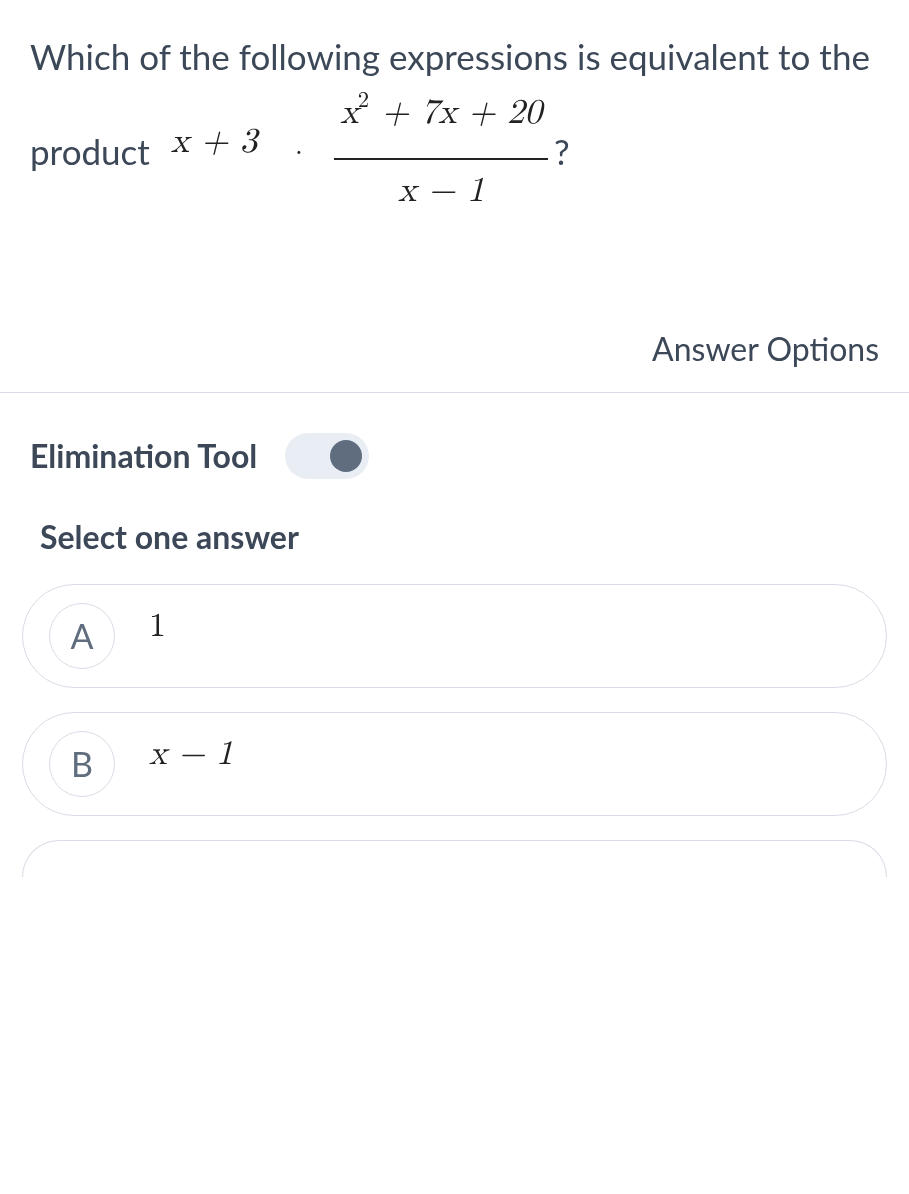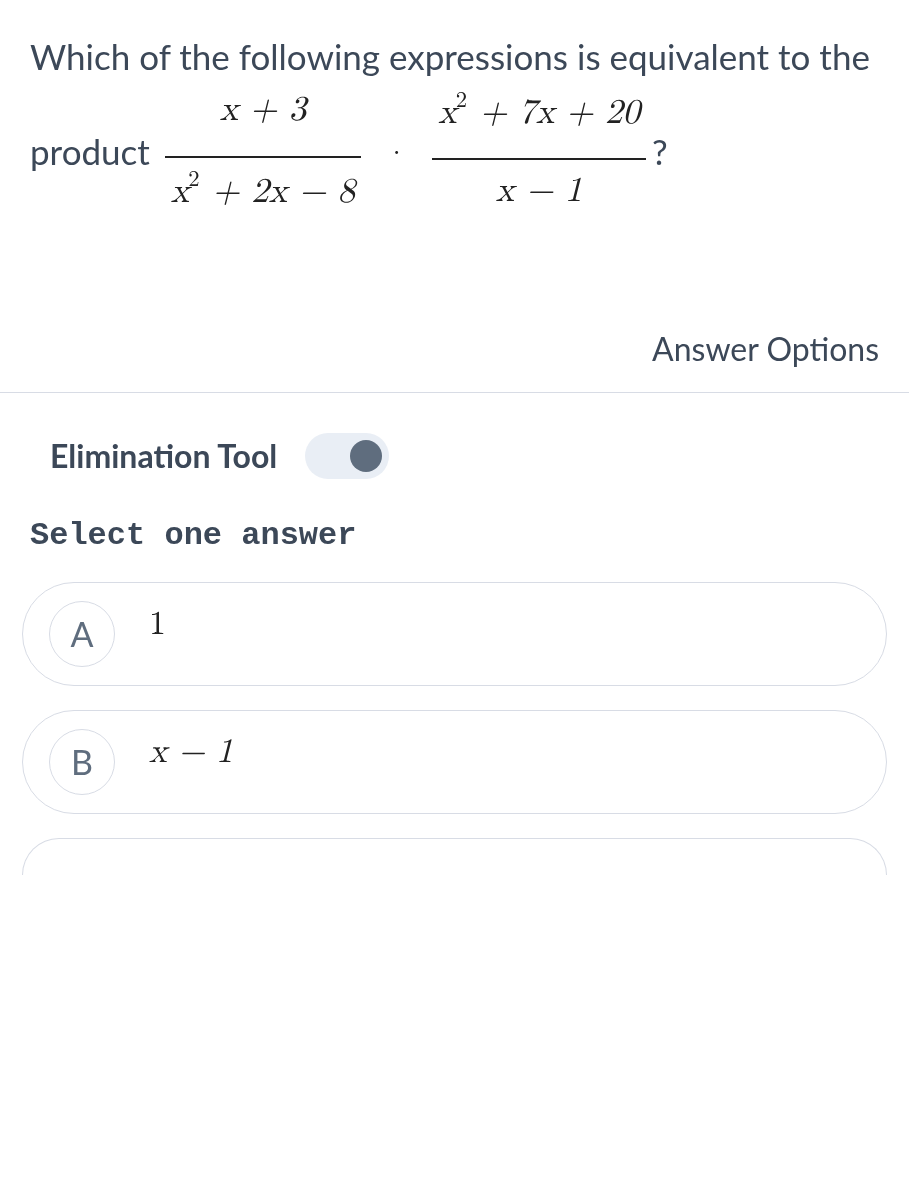--- a/index.html
+++ b/index.html
@@ -145,7 +145,6 @@
     <span class="math">
       <span class="frac">
         <span class="num"><span class="var">x + 3</span></span>
-        <span class="den"><span class="var">x</span><sup class="exp">2</sup><span class="var"> + 2x − 8</span></span>
       </span>
       <span class="dot">·</span>
       <span class="frac">

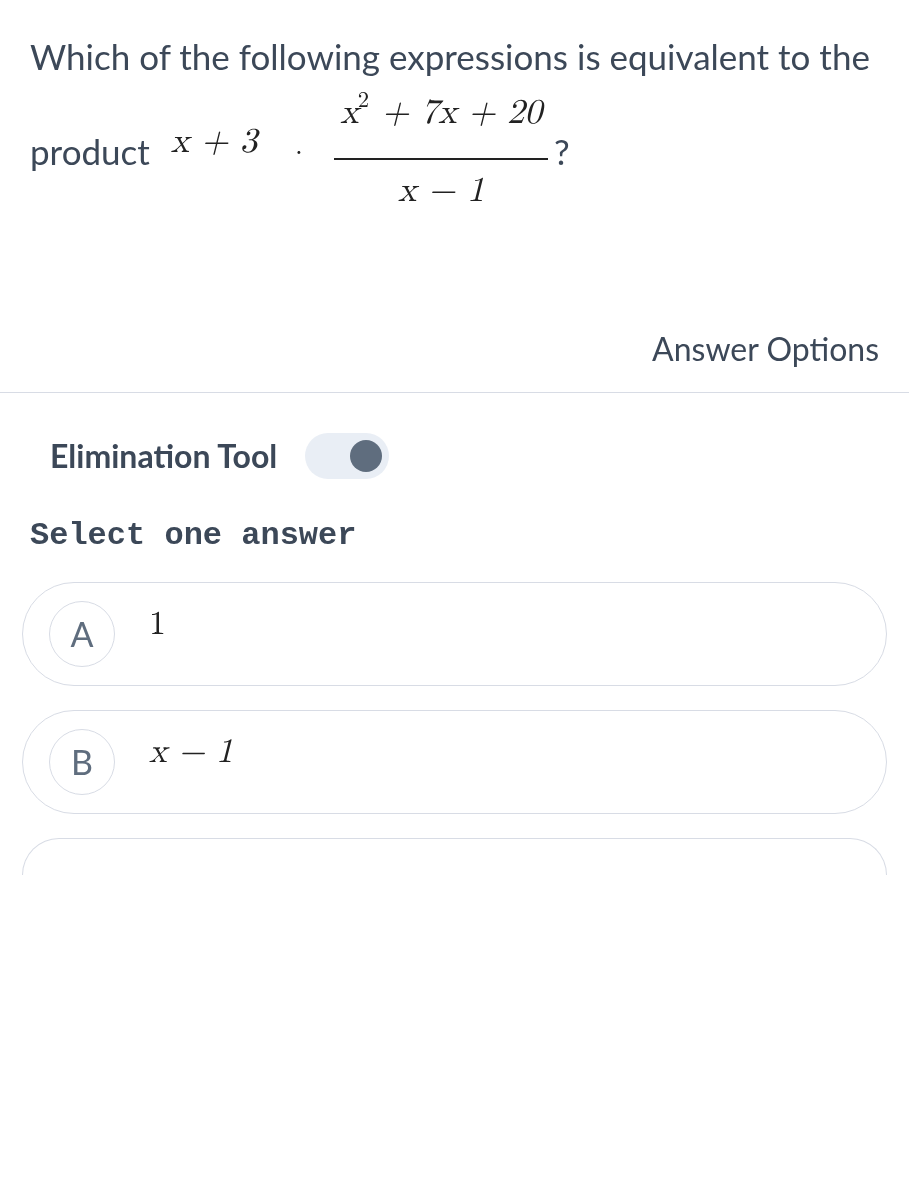--- a/index.html
+++ b/index.html
@@ -58,7 +58,6 @@
     align-items: center;
     gap: 28px;
     padding: 40px 30px 8px;
-    margin-left: 20px;
   }
   .elim-label {
     font-size: 32px;

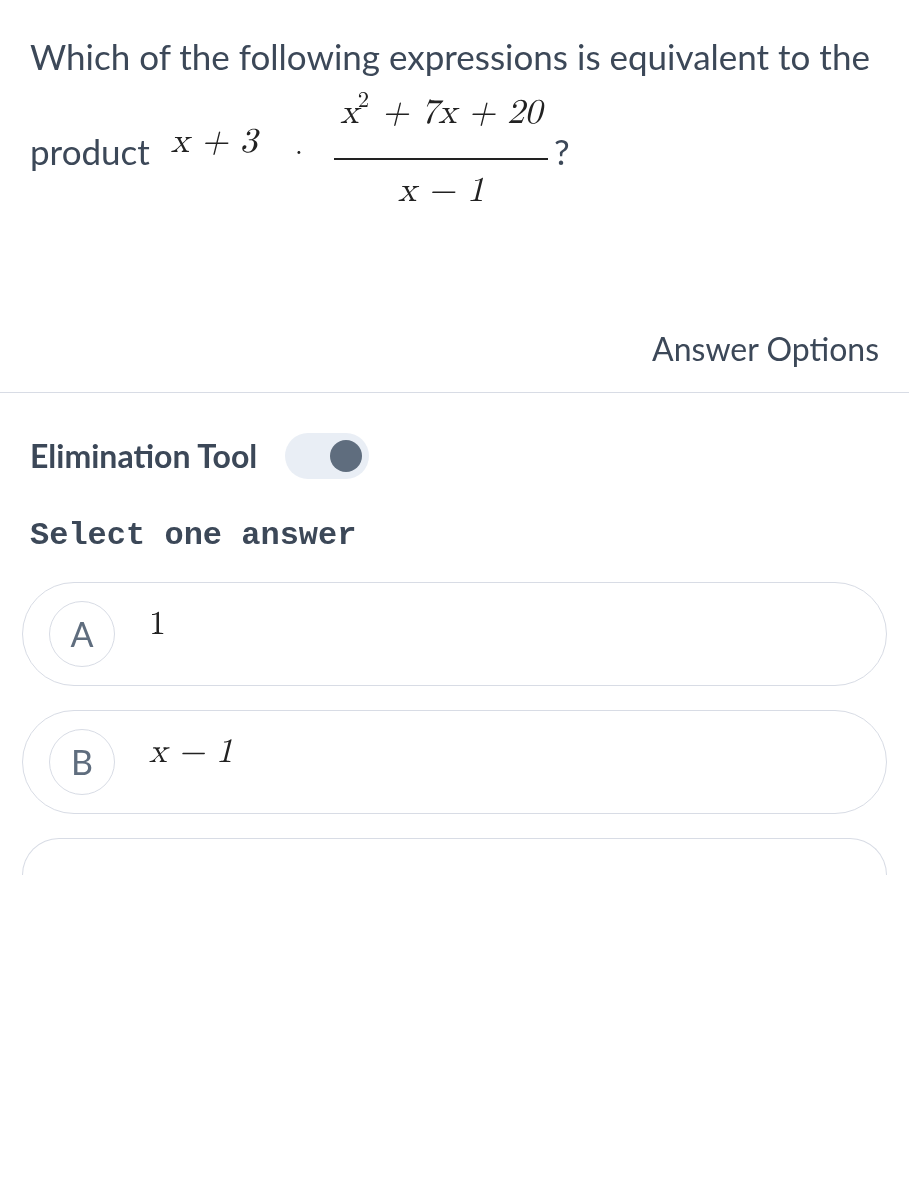--- a/index.html
+++ b/index.html
@@ -87,8 +87,7 @@
     font-size: 32px;
     font-weight: 700;
     color: #3c4858;
-    padding: 30px 30px 28px;
-    font-family: Liberation Mono, monospace;
+    padding: 30px 40px 28px;
   }
 
   

